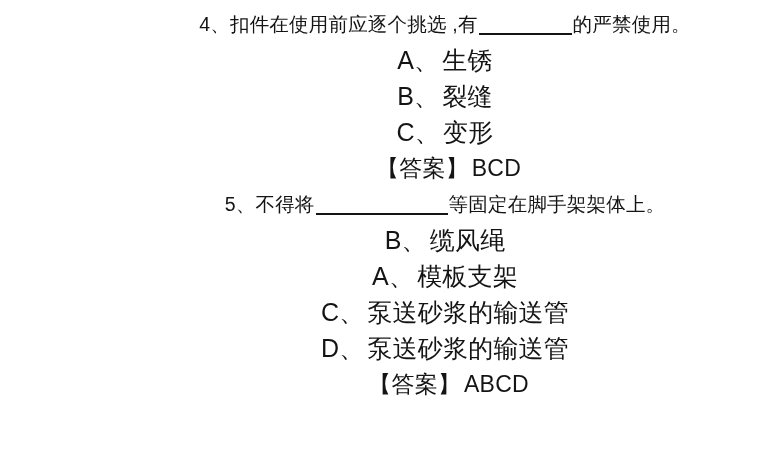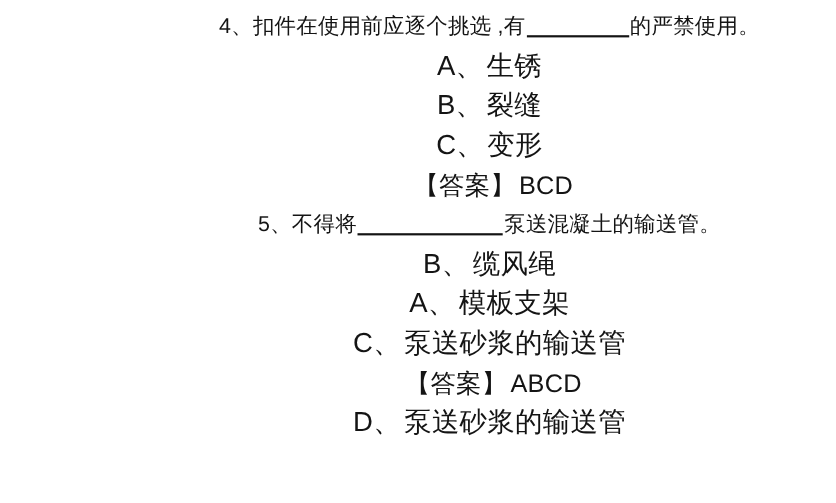--- a/index.html
+++ b/index.html
@@ -105,7 +105,7 @@
     </div>
 
     <div class="line question">
-      <span class="marker">5、</span><span class="seg">不得将</span><span class="blank long"></span><span class="seg">泵送混凝土的输送管。</span>
+      <span class="marker">5、</span><span class="seg">不得将</span><span class="blank long"></span><span class="seg">等固定在脚手架架体上。</span>
     </div>
 
     <div class="line option">

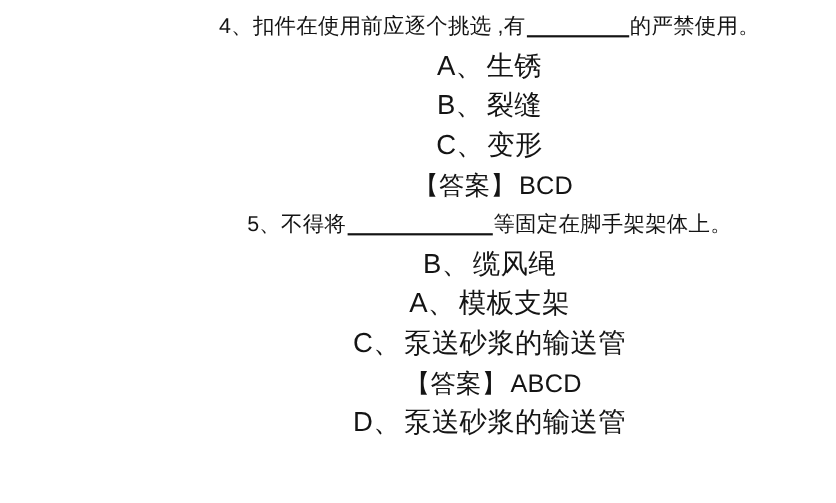--- a/index.html
+++ b/index.html
@@ -120,12 +120,12 @@
       <span class="opt-label">C、</span><span class="opt-text">泵送砂浆的输送管</span>
     </div>
 
+    <div class="line option">
+      <span class="opt-label">D、</span><span class="opt-text">泵送砂浆的输送管</span>
+    </div>
+
     <div class="line answer">
       <span class="ans-label">【答案】</span><span class="ans-value">ABCD</span>
-    </div>
-
-    <div class="line option">
-      <span class="opt-label">D、</span><span class="opt-text">泵送砂浆的输送管</span>
     </div>
 
   </div>

